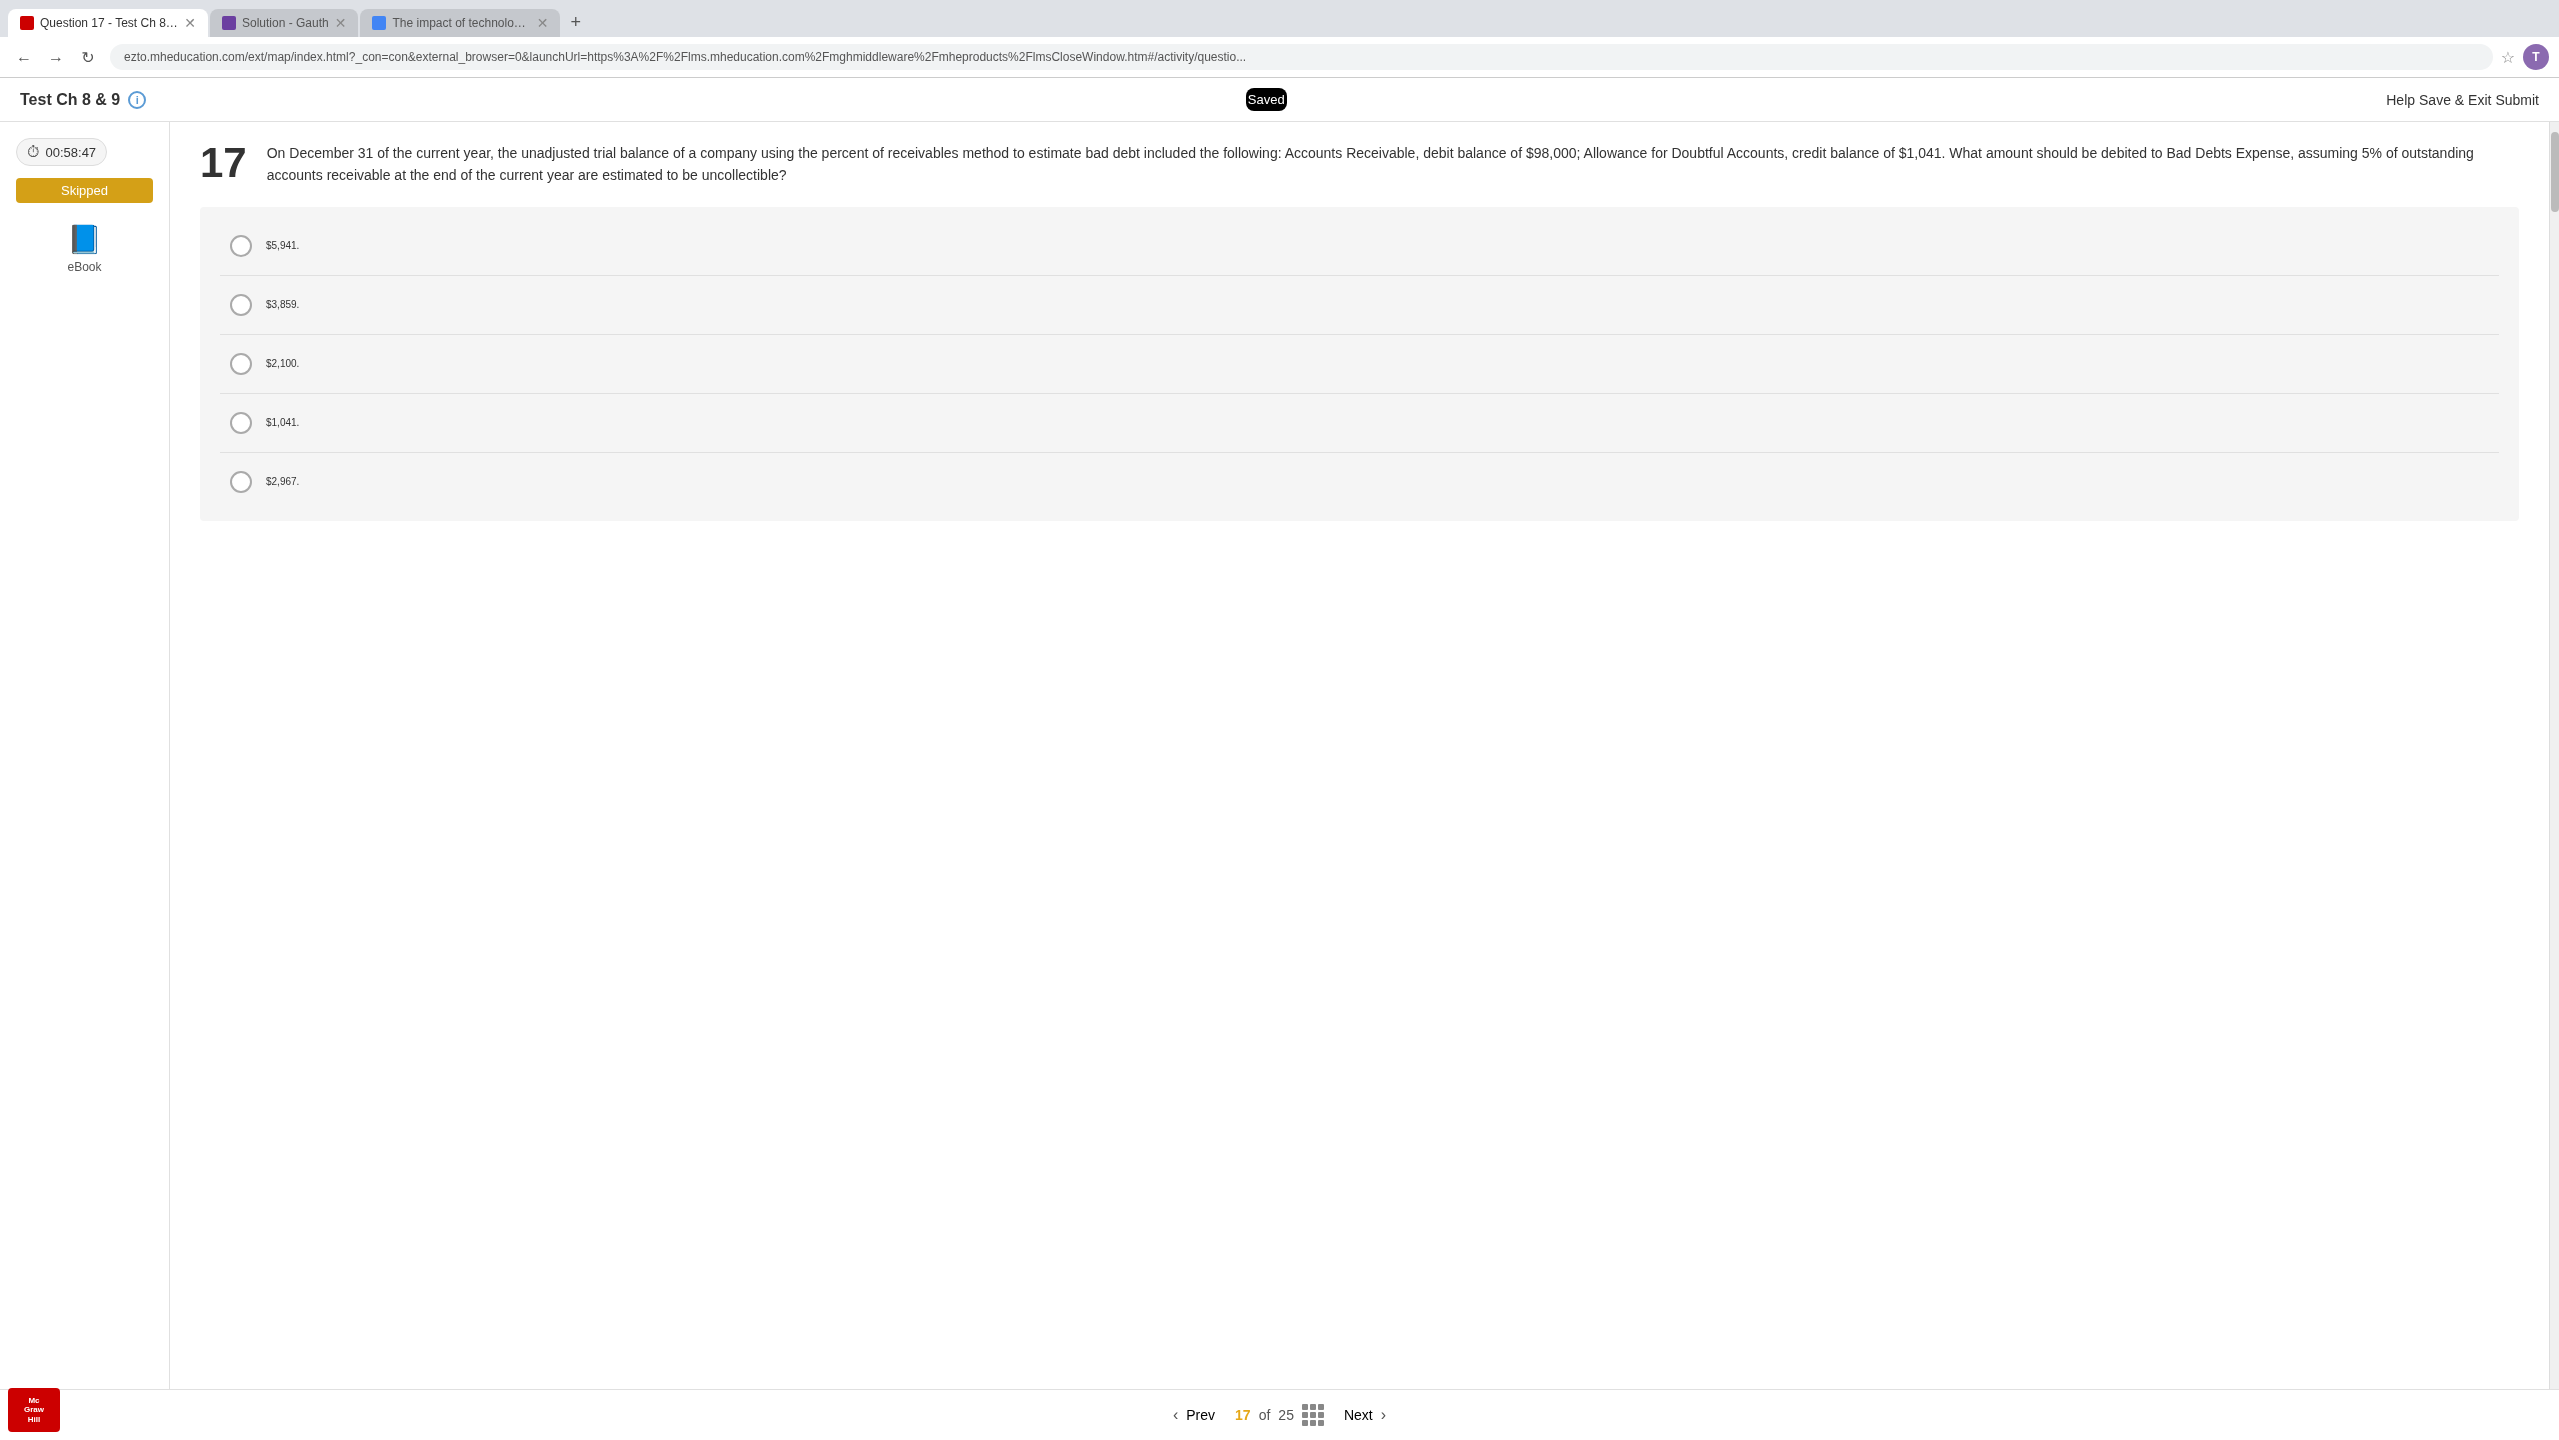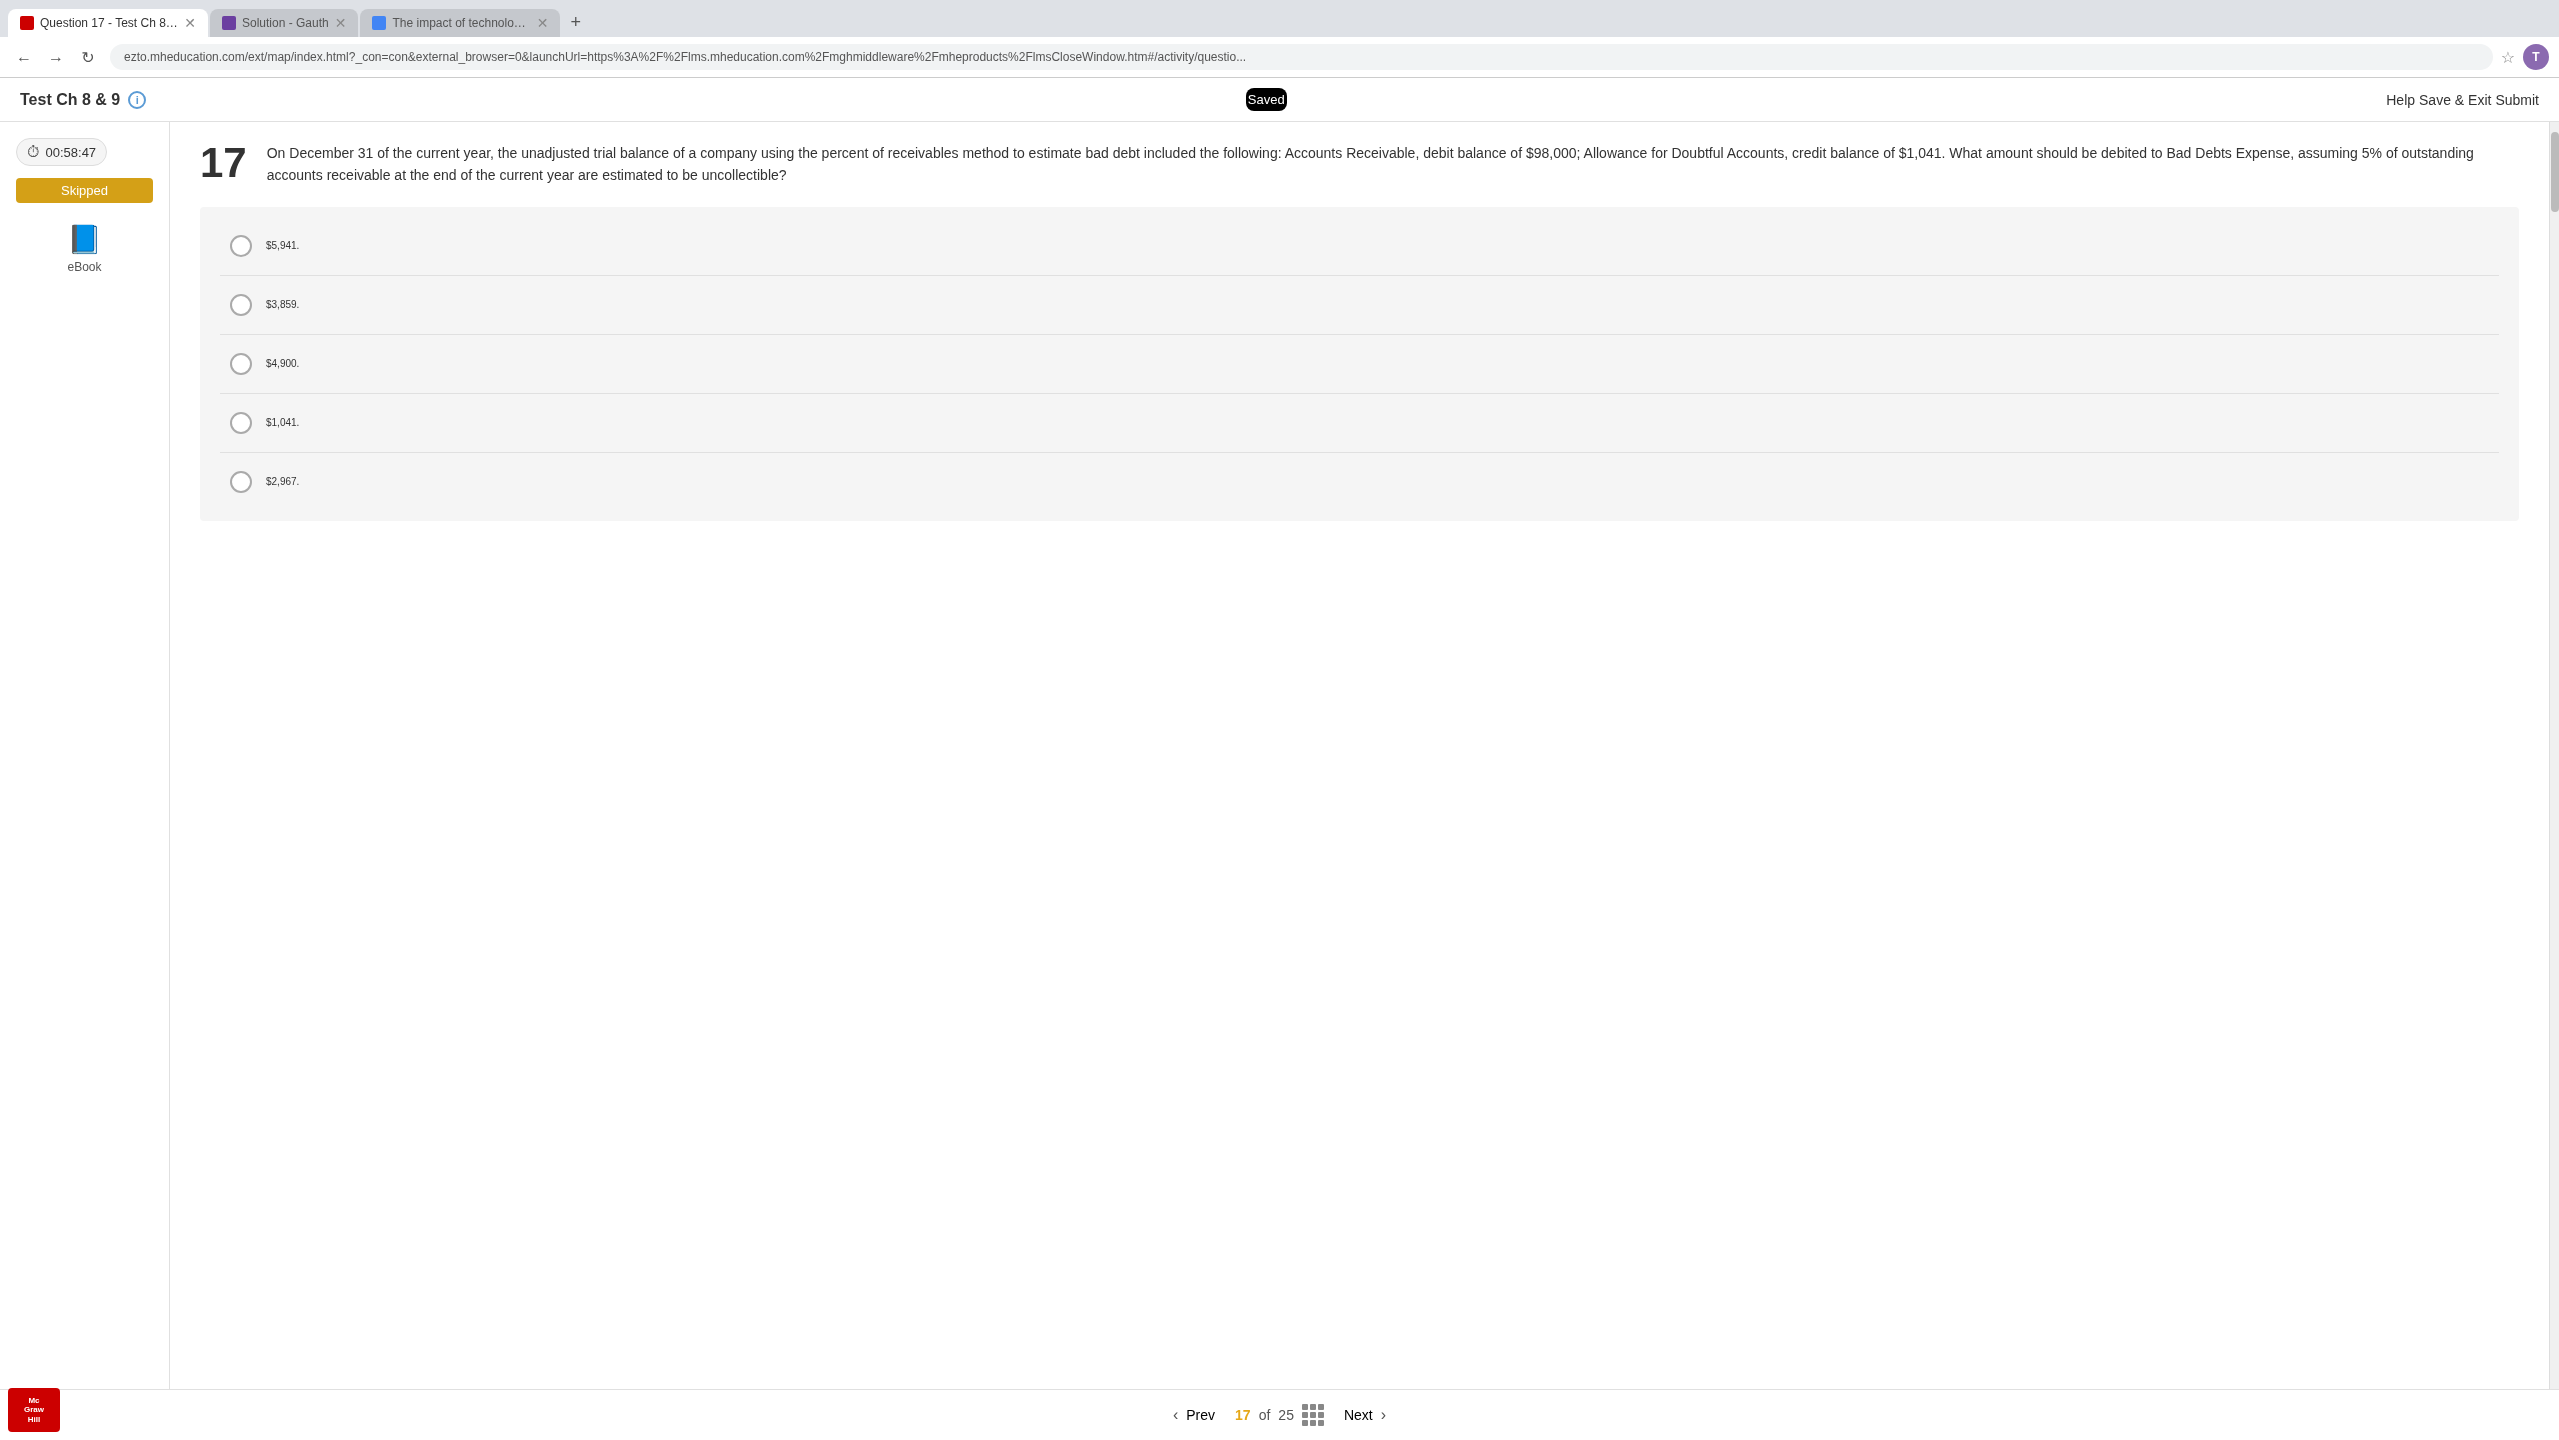--- a/index.html
+++ b/index.html
@@ -161,7 +161,7 @@
 
       <div class="choice-item">
         <div class="choice-radio"></div>
-        <span class="choice-text">$4,900.</span>
+        <span class="choice-text">$2,100.</span>
       </div>
 
       <div class="choice-item">

